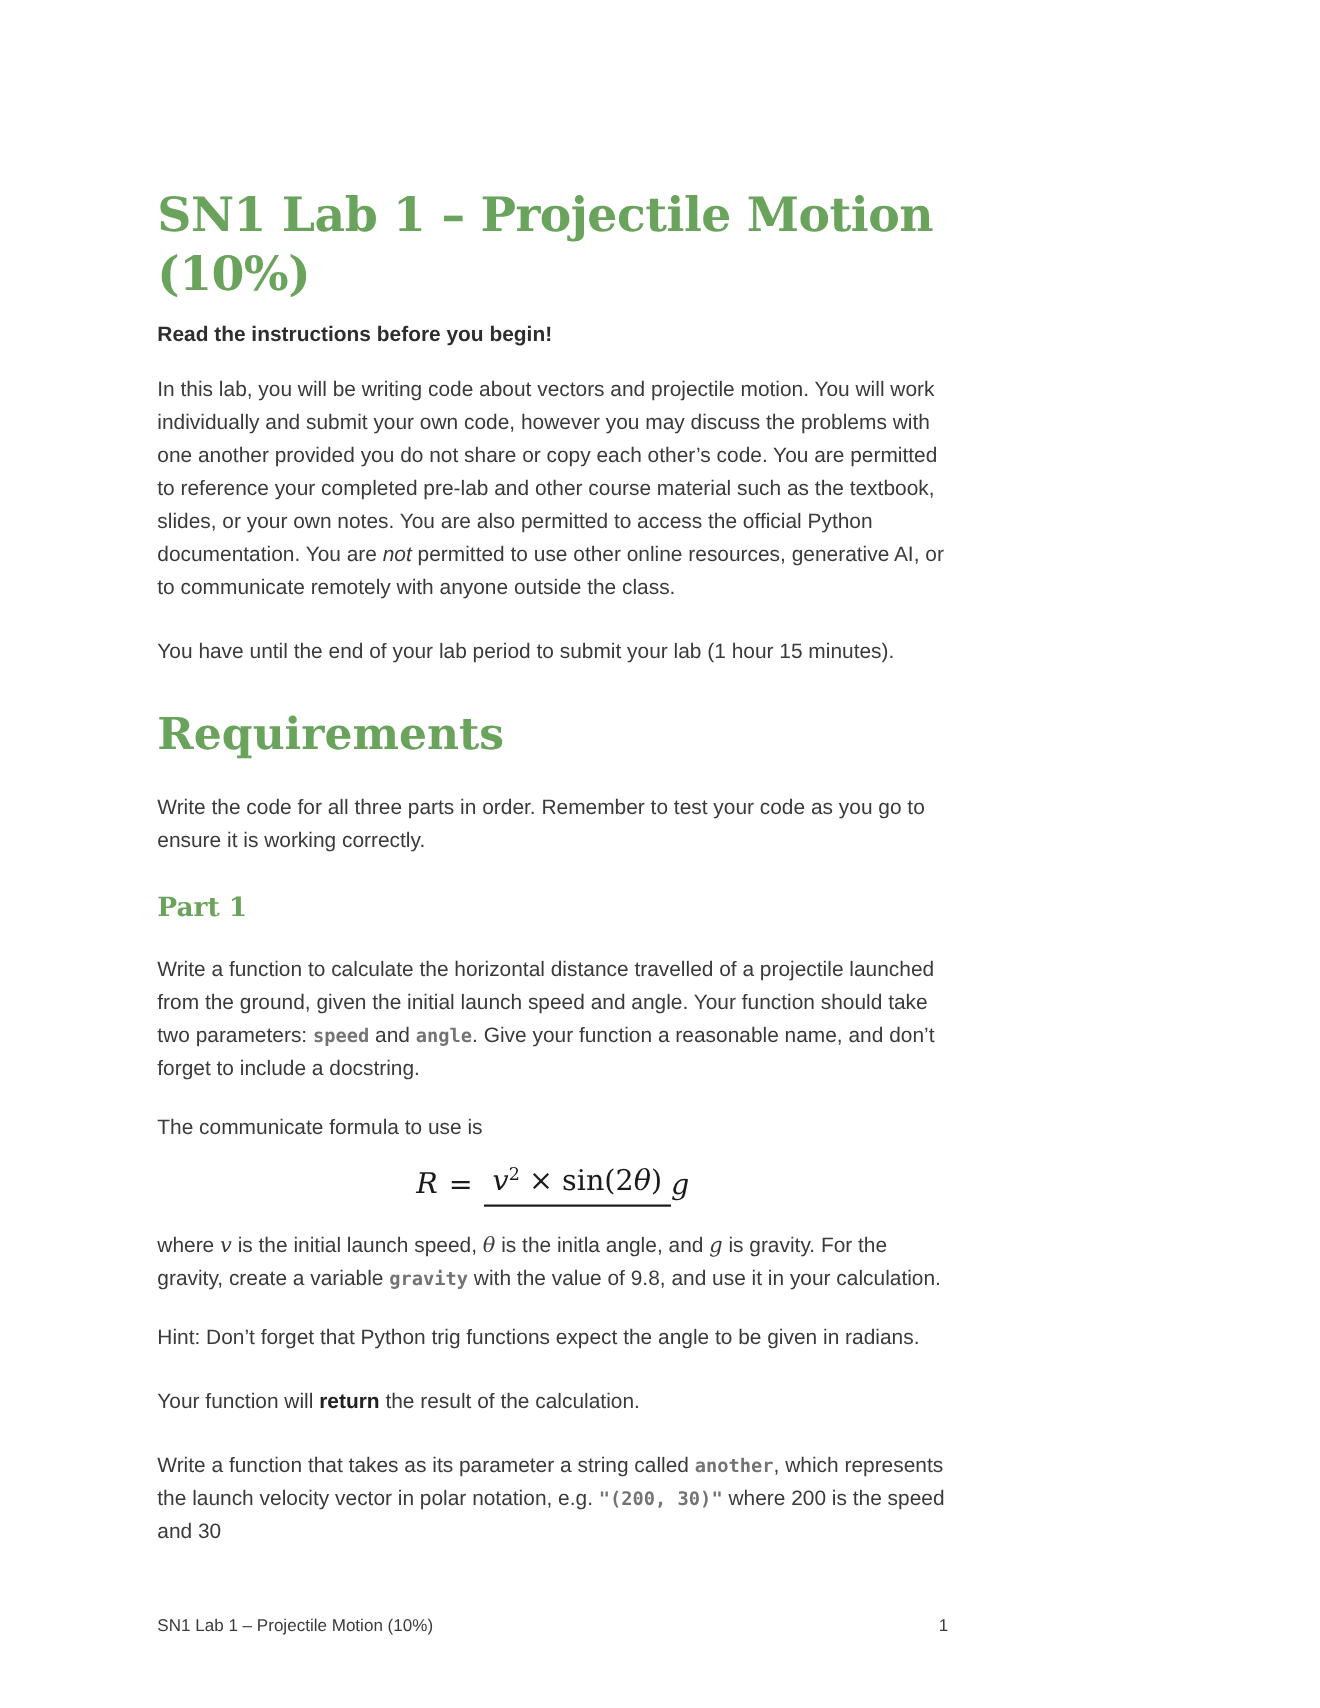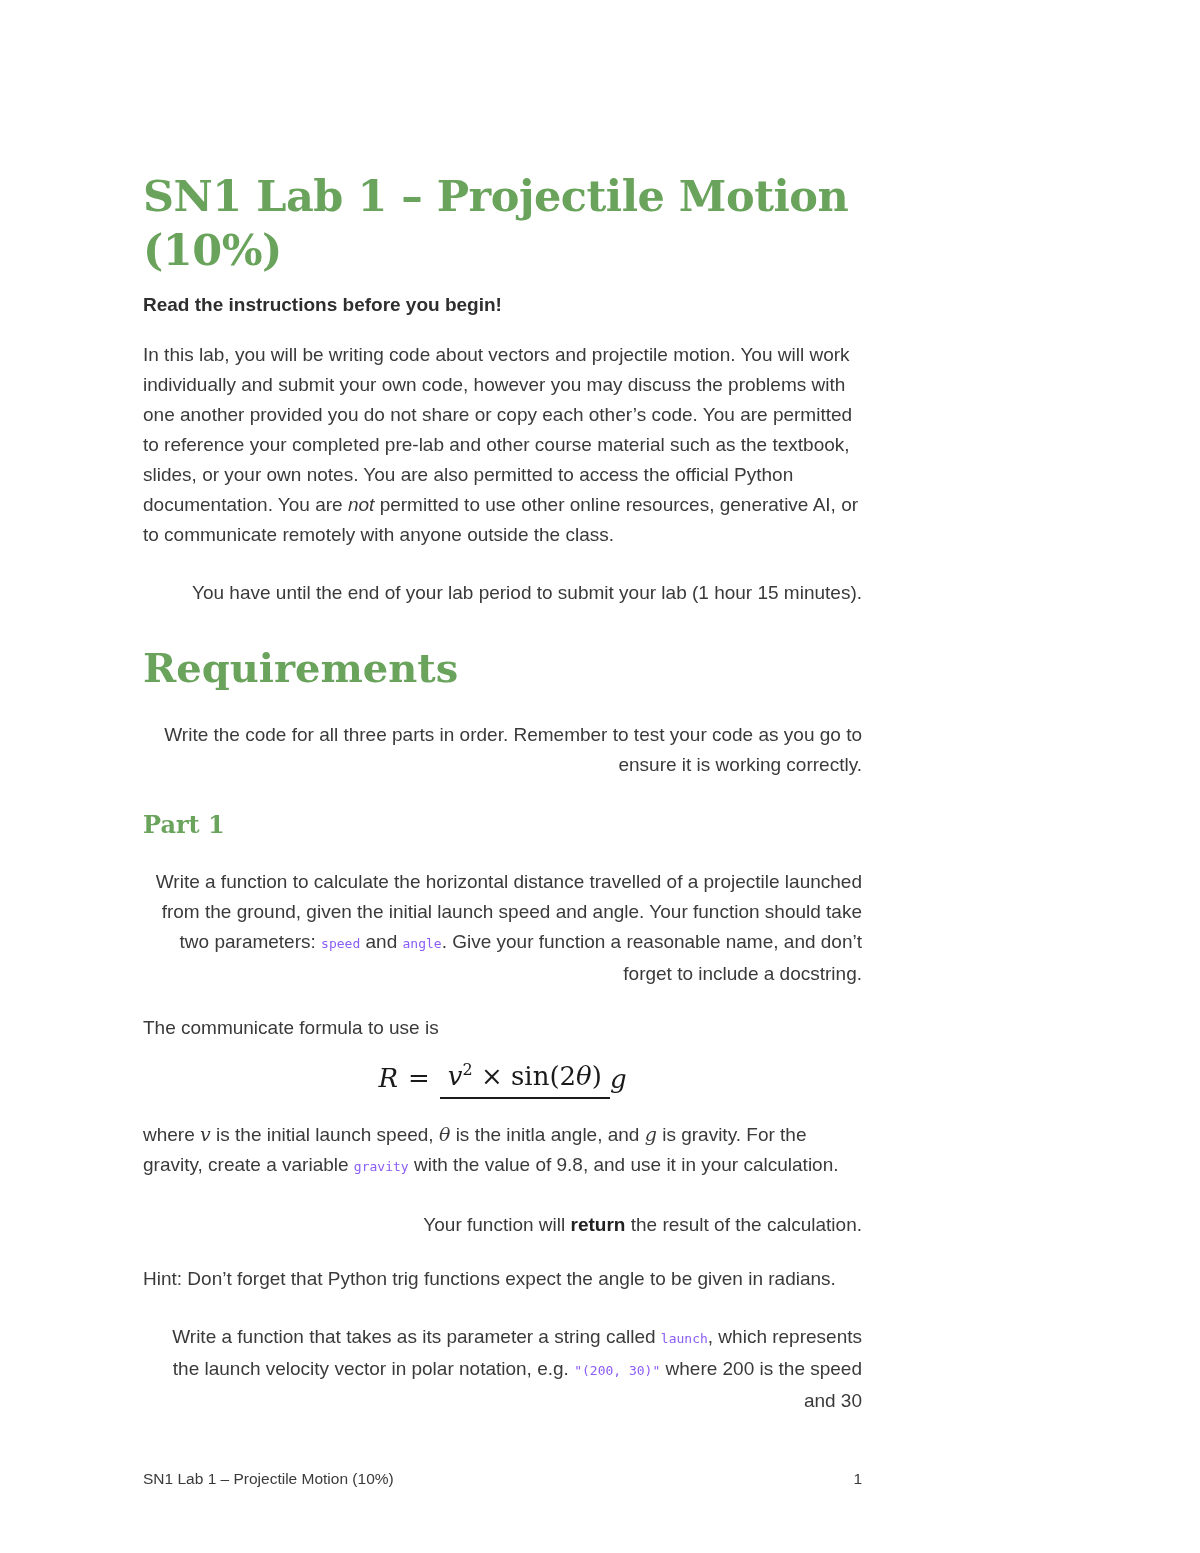--- a/index.html
+++ b/index.html
@@ -40,7 +40,7 @@
     line-height: 30px;
     max-width: 918px;
   }
-  p.body-p.gap-lg { margin-top: 28px; text-align: right; }
+  p.body-p.gap-lg { margin-top: 28px; }
   h2.section-h {
     margin: 36px 0 0 0;
     font-family: "DejaVu Serif", serif;

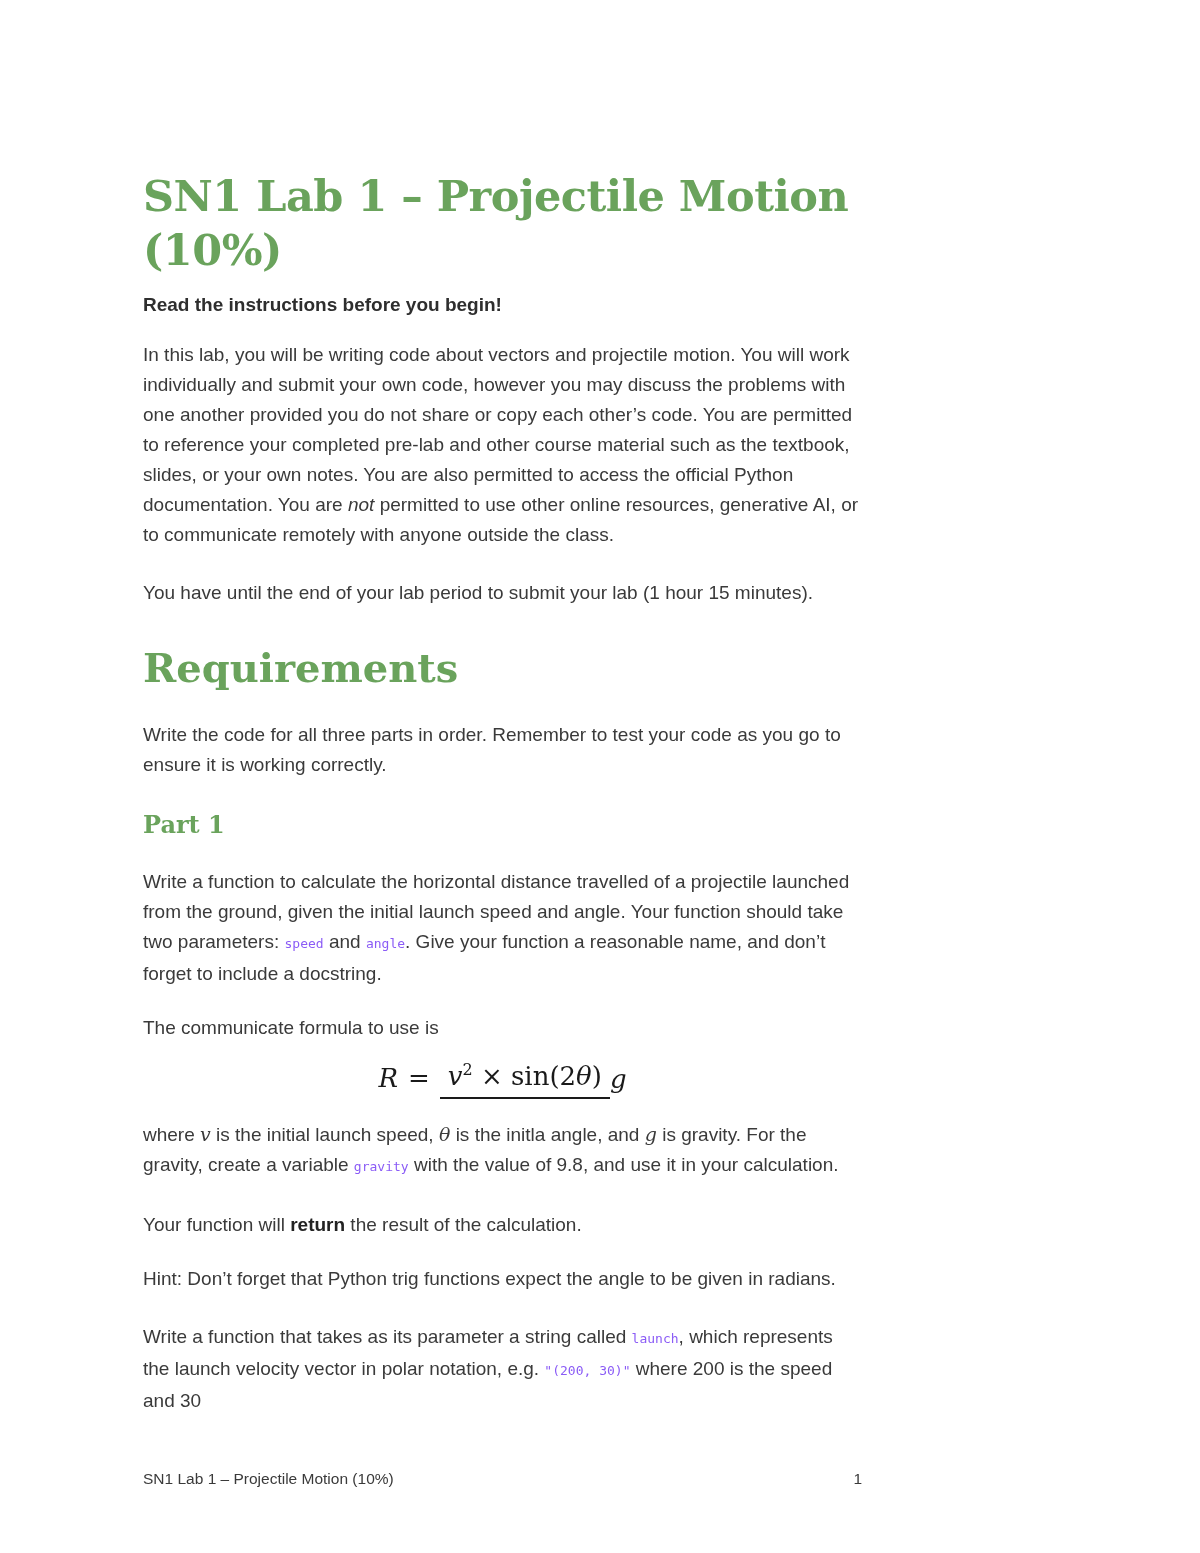--- a/index.html
+++ b/index.html
@@ -61,9 +61,9 @@
   .bd { font-weight: 700; color: #222; }
   .code {
     font-family: "DejaVu Sans Mono", "Liberation Mono", monospace;
-    font-weight: 400;
-    font-size: 13px;
-    color: #8b5cf6;
+    font-weight: 700;
+    font-size: 17px;
+    color: #737373;
   }
   .mathvar {
     font-family: "DejaVu Serif", serif;

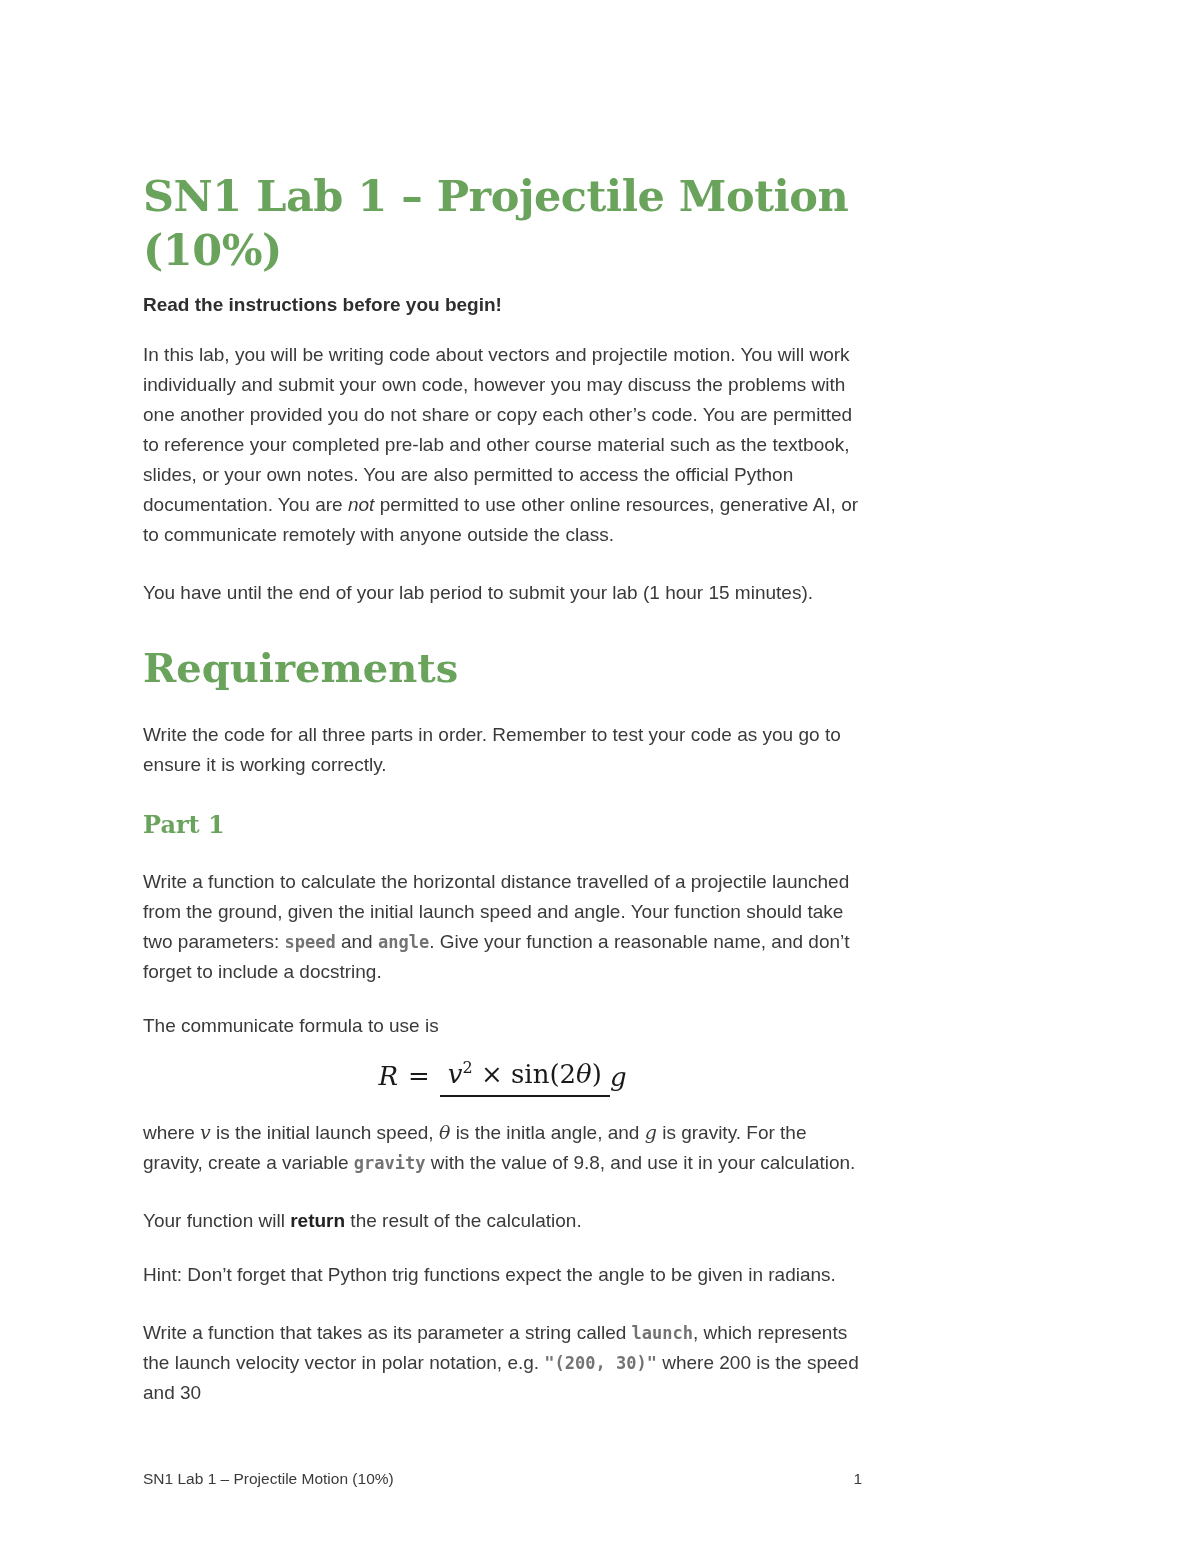--- a/index.html
+++ b/index.html
@@ -139,9 +139,9 @@
 
     <p class="body-p" style="margin-top:20px"><span>where </span><span class="mathvar">v</span><span> is the initial launch speed, </span><span class="mathvar">θ</span><span> is the initla angle, and </span><span class="mathvar">g</span><span> is gravity. For the gravity, create a variable </span><span class="code">gravity</span><span> with the value of 9.8, and use it in your calculation.</span></p>
 
+    <p class="body-p">Hint: Don’t forget that Python trig functions expect the angle to be given in radians.</p>
+
     <p class="body-p gap-lg"><span>Your function will </span><span class="bd">return</span><span> the result of the calculation.</span></p>
-
-    <p class="body-p">Hint: Don’t forget that Python trig functions expect the angle to be given in radians.</p>
 
 
     <p class="body-p gap-lg"><span>Write a function that takes as its parameter a string called </span><span class="code">launch</span><span>, which represents the launch velocity vector in polar notation, e.g. </span><span class="code">"(200, 30)"</span><span> where 200 is the speed and 30</span></p>

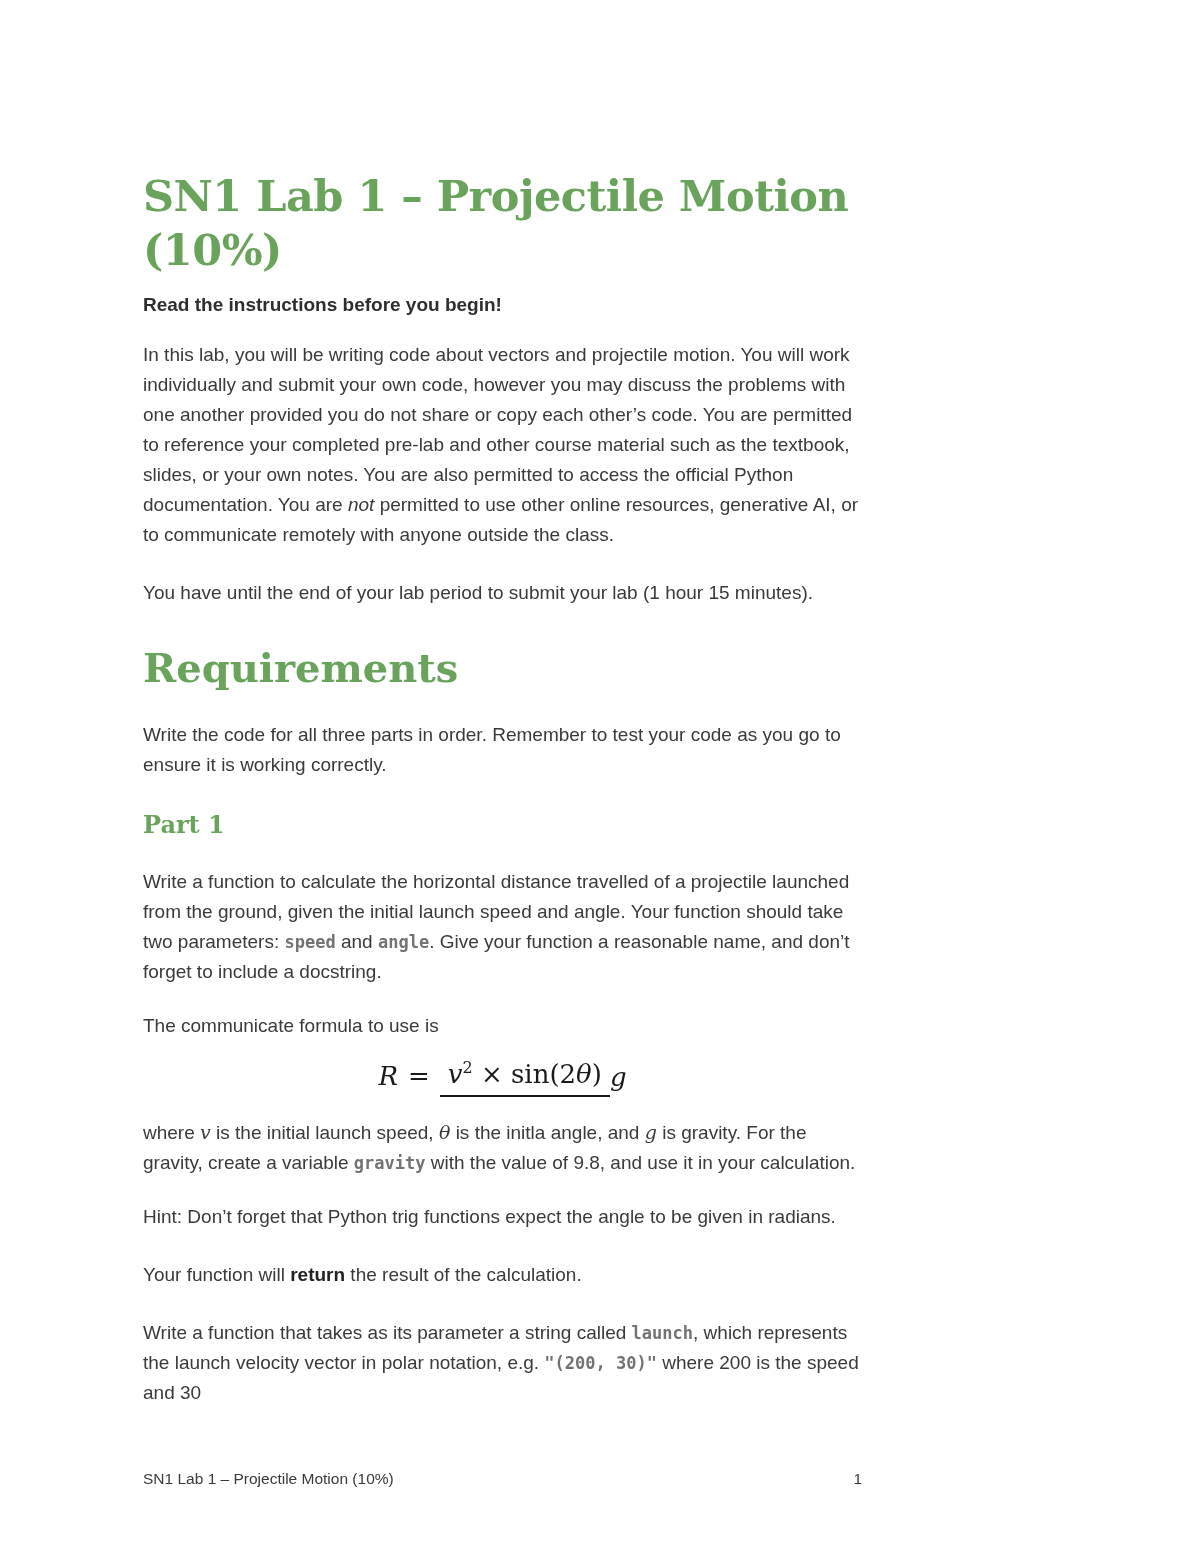--- a/index.html
+++ b/index.html
@@ -144,7 +144,7 @@
     <p class="body-p gap-lg"><span>Your function will </span><span class="bd">return</span><span> the result of the calculation.</span></p>
 
 
-    <p class="body-p gap-lg"><span>Write a function that takes as its parameter a string called </span><span class="code">launch</span><span>, which represents the launch velocity vector in polar notation, e.g. </span><span class="code">"(200, 30)"</span><span> where 200 is the speed and 30</span></p>
+    <p class="body-p gap-lg"><span>Write a function that takes as its parameter a string called </span><span class="code">another</span><span>, which represents the launch velocity vector in polar notation, e.g. </span><span class="code">"(200, 30)"</span><span> where 200 is the speed and 30</span></p>
 
   </div>
 

